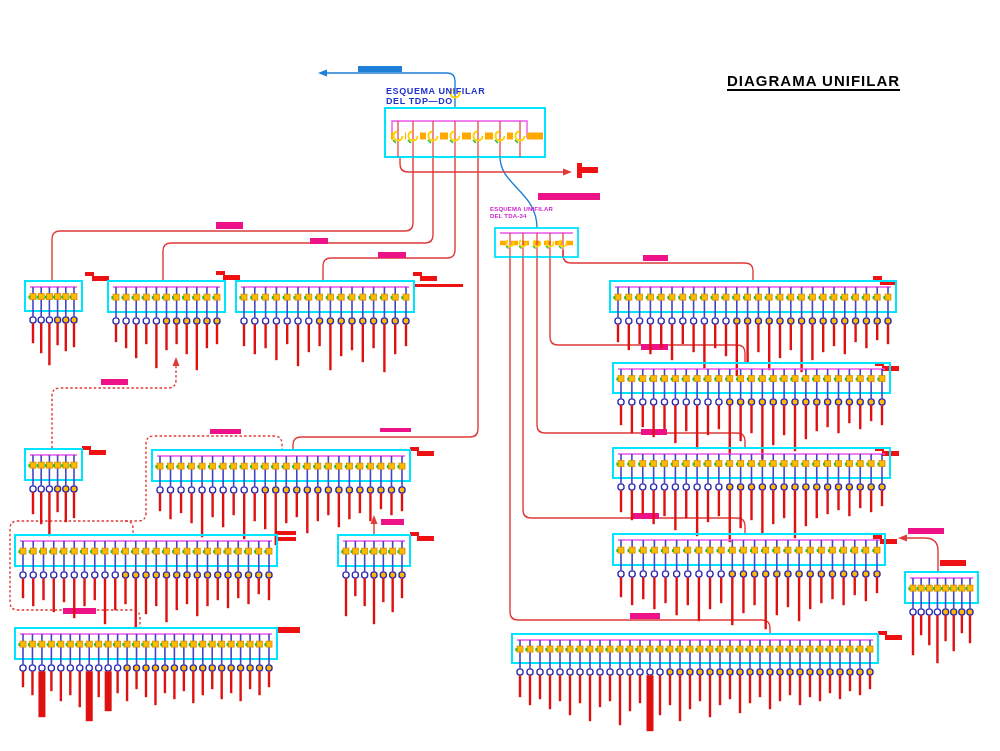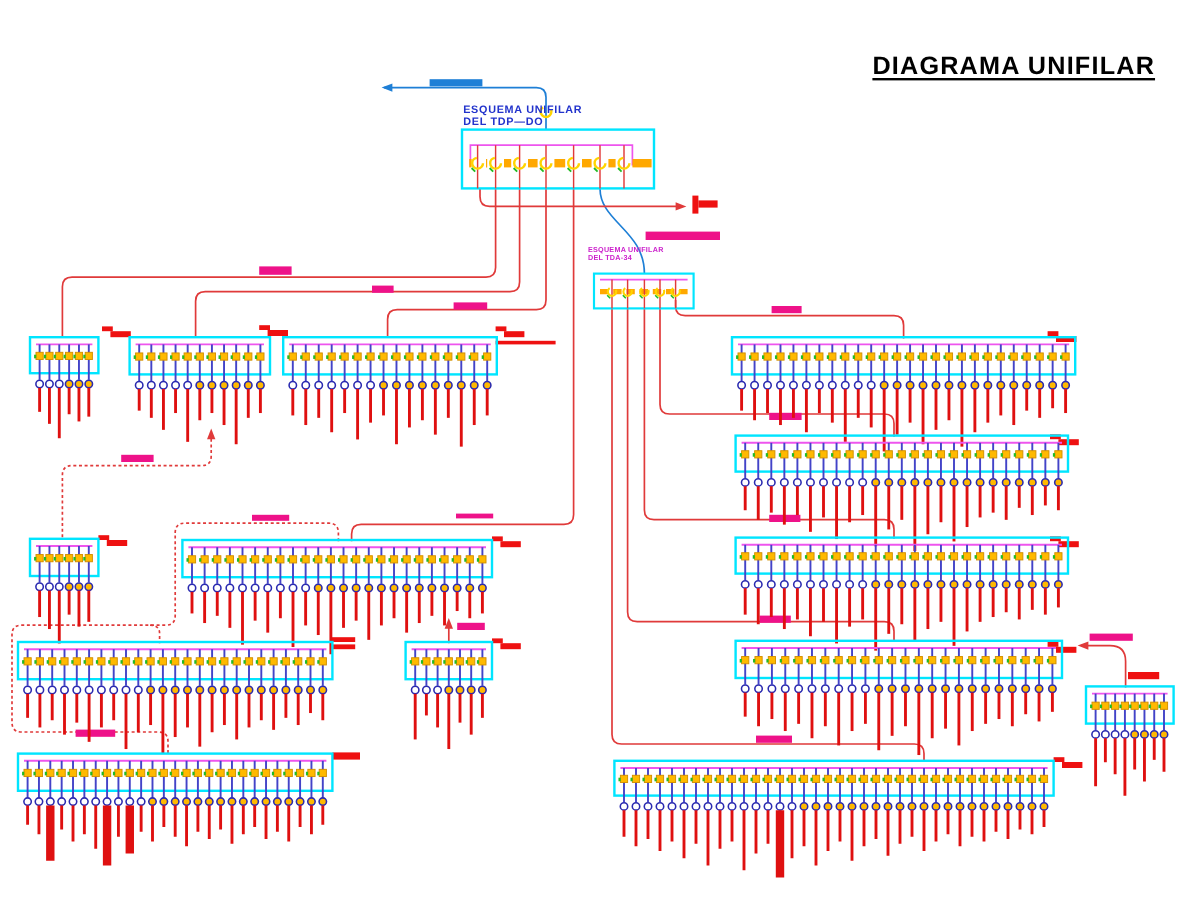--- a/index.html
+++ b/index.html
@@ -6,7 +6,7 @@
   #stage{position:relative;width:1000px;height:751px;background:#fff;overflow:hidden;
          font-family:"Liberation Sans", sans-serif;}
   #diagram-svg{position:absolute;left:0;top:0;}
-  .drawing-title{position:absolute;left:727px;top:44px;color:#000;font-size:21px;font-weight:bold;
+  .drawing-title{position:absolute;left:727px;top:72px;color:#000;font-size:15px;font-weight:bold;
          letter-spacing:1px;text-decoration:underline;text-decoration-thickness:2px;
          text-underline-offset:3px;white-space:nowrap;text-align:right;}
   .tdp-label{position:absolute;left:386px;top:86px;color:#2233CC;font-size:9px;font-weight:bold;

